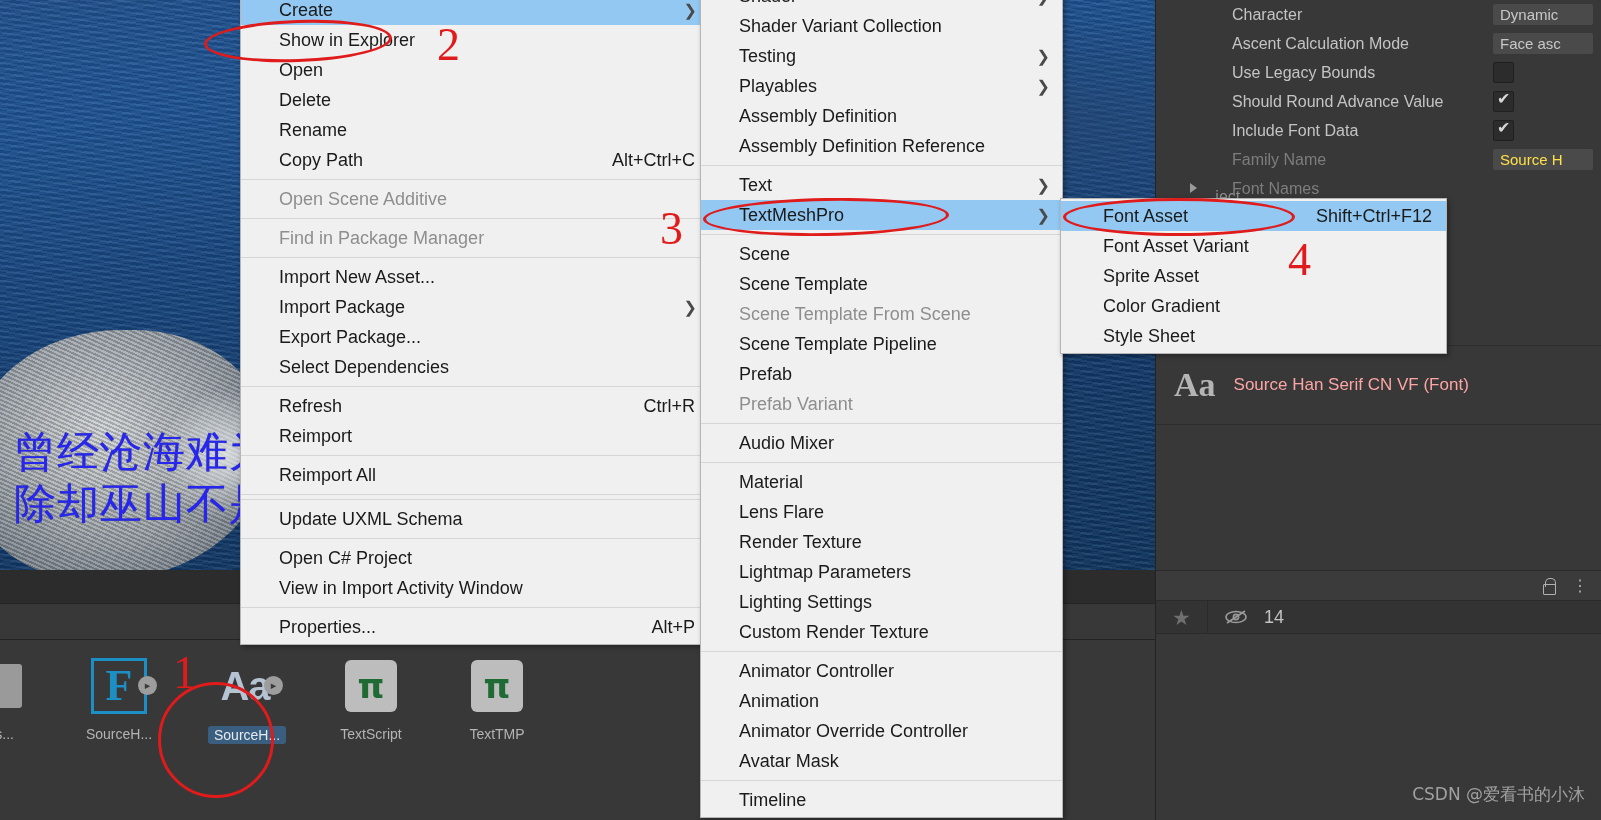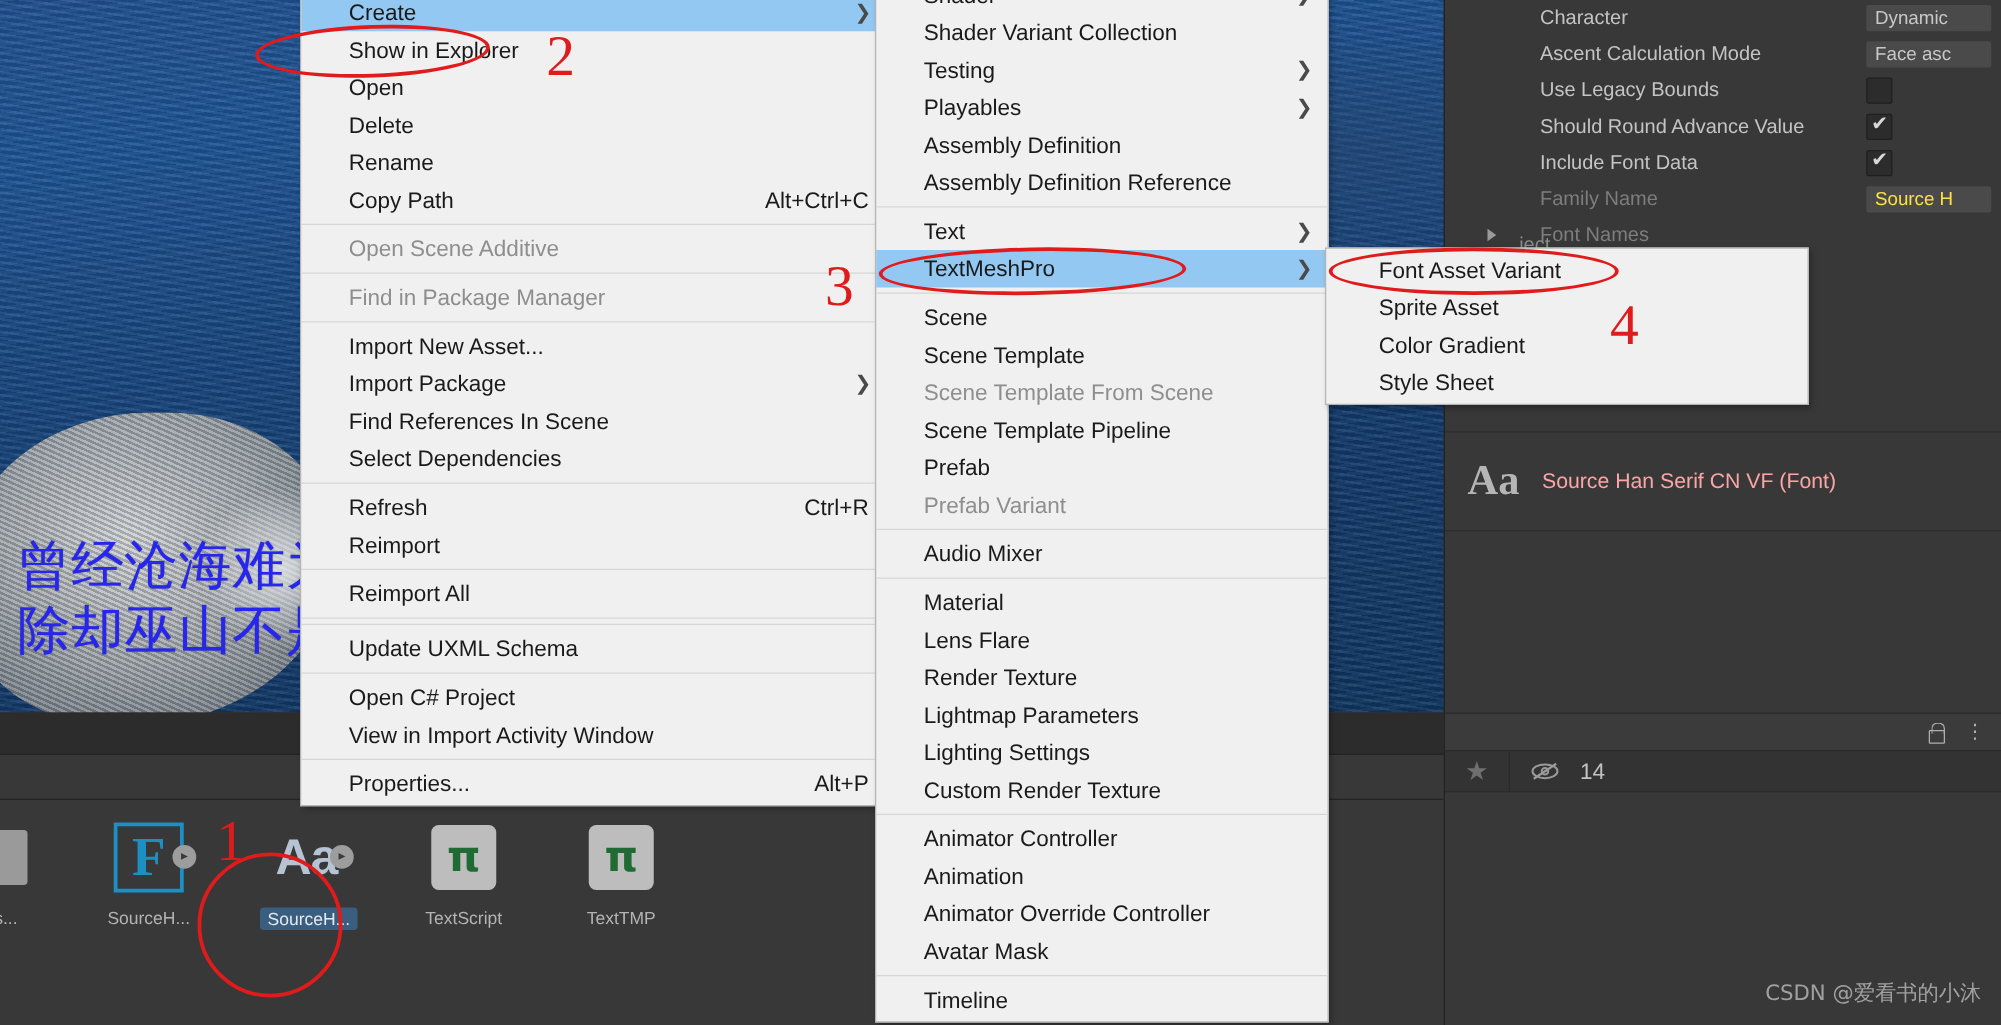--- a/index.html
+++ b/index.html
@@ -559,6 +559,10 @@
     </div>
 
   <div class="menu" id="menu-tmp">
+      <div class="menu-item selected">
+        <span>Font Asset</span>
+        <span class="menu-shortcut">Shift+Ctrl+F12</span>
+      </div>
       <div class="menu-item">
         <span>Font Asset Variant</span>
       </div>

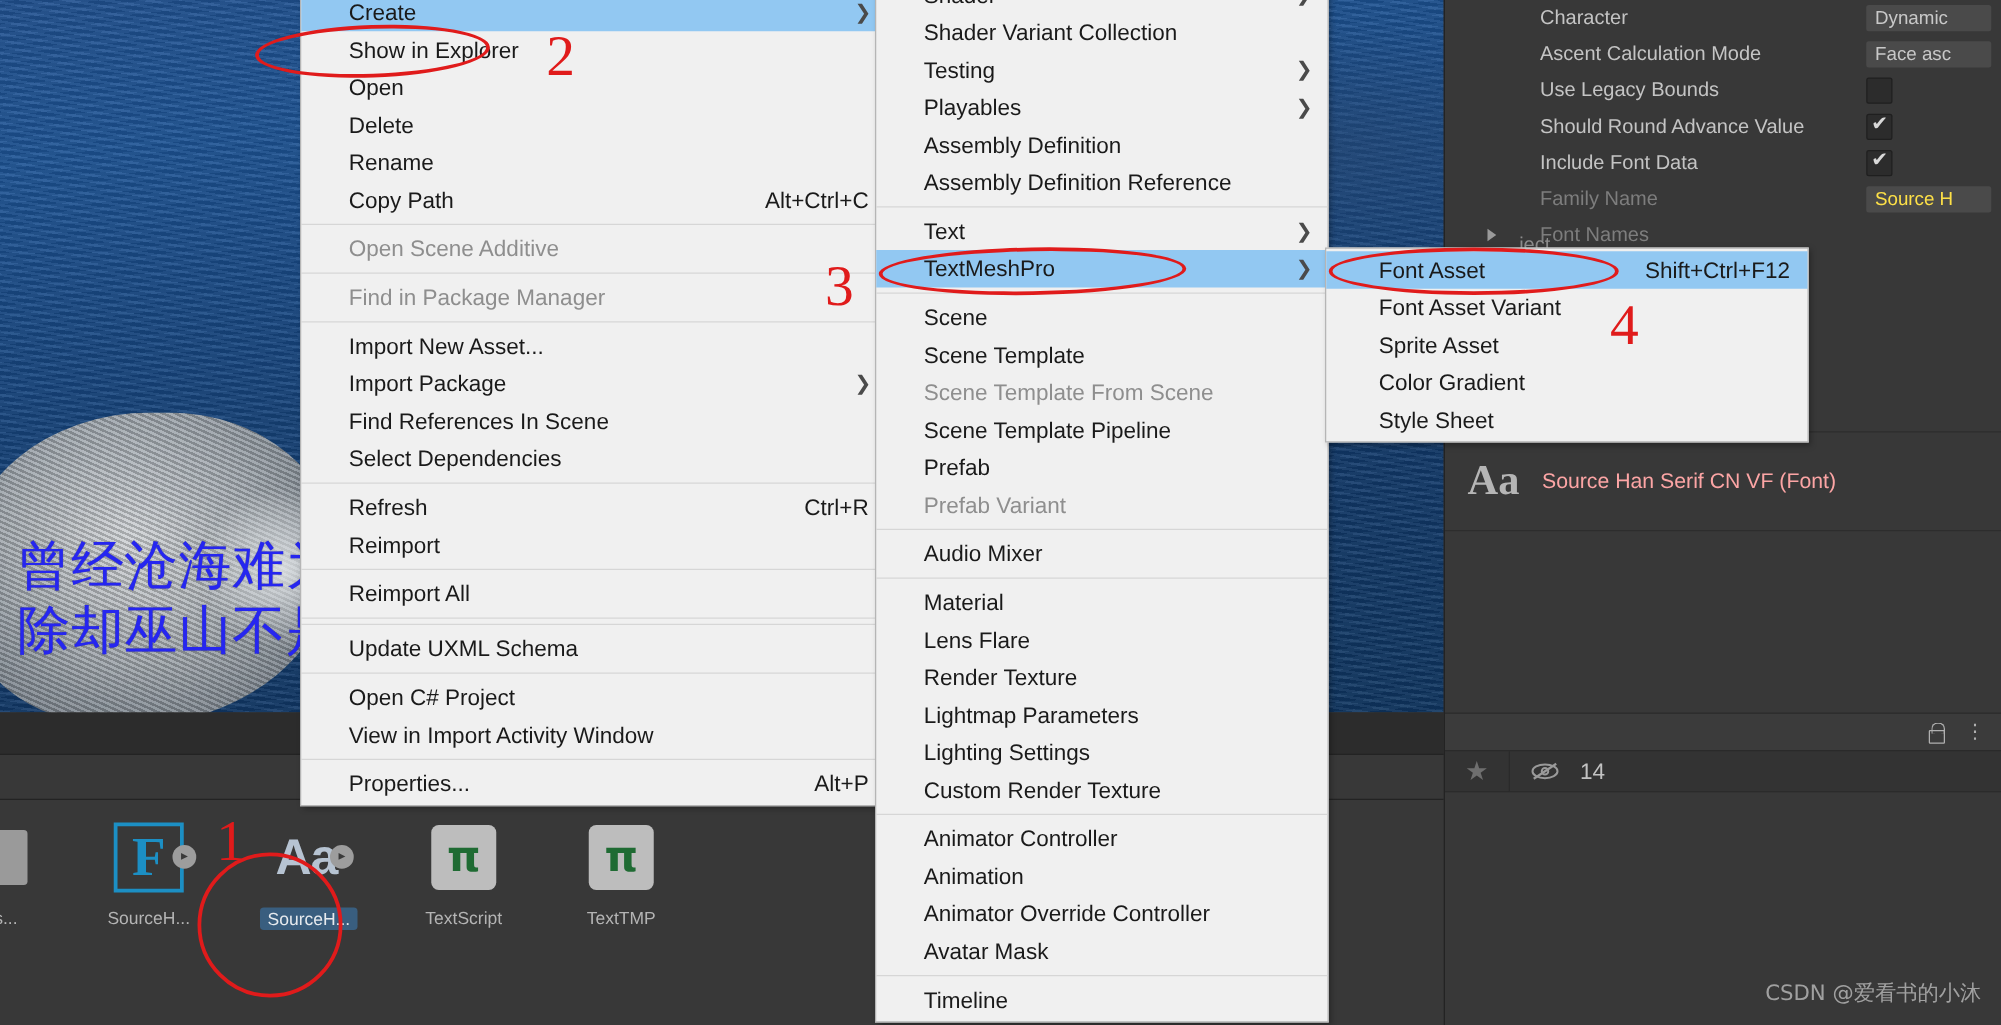--- a/index.html
+++ b/index.html
@@ -430,6 +430,9 @@
         <span class="menu-arrow">❯</span>
       </div>
       <div class="menu-item">
+        <span>Export Package...</span>
+      </div>
+      <div class="menu-item">
         <span>Find References In Scene</span>
       </div>
       <div class="menu-item">

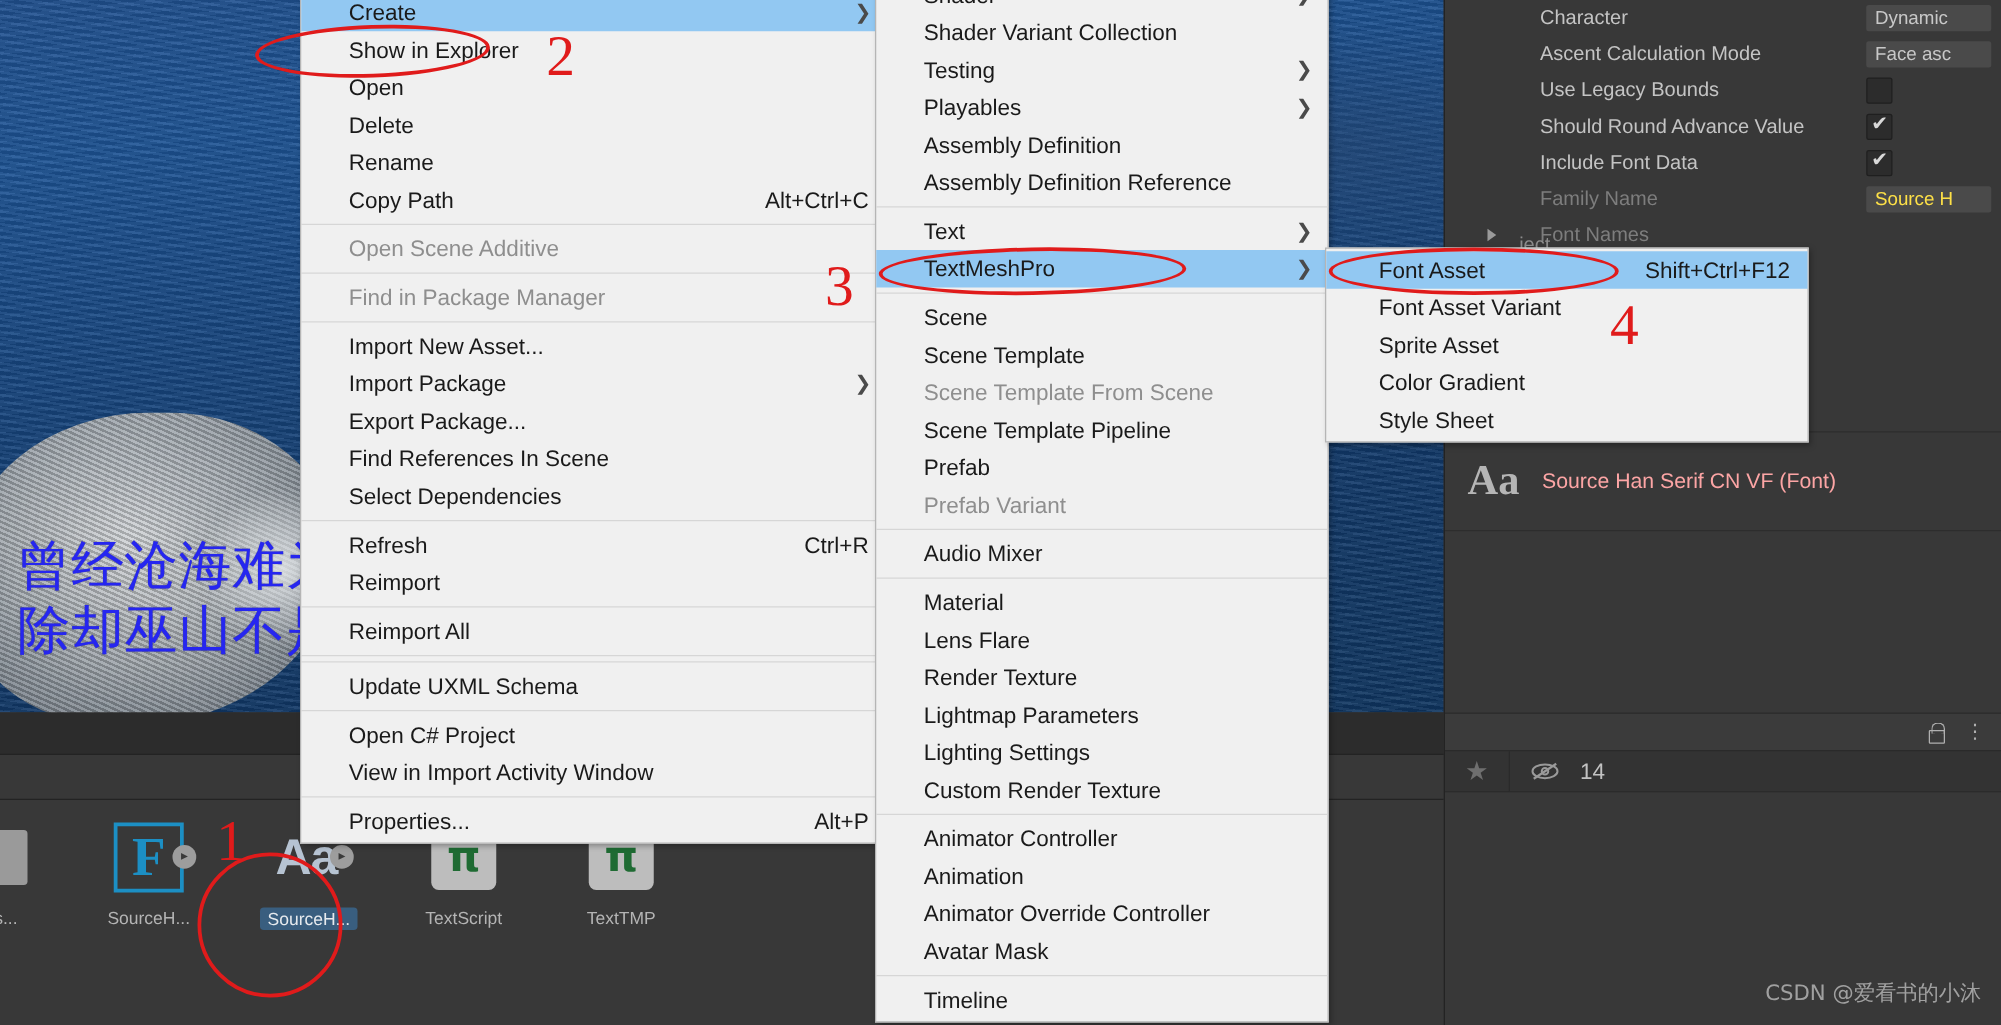--- a/index.html
+++ b/index.html
@@ -433,9 +433,6 @@
         <span>Export Package...</span>
       </div>
       <div class="menu-item">
-        <span>Find References In Scene</span>
-      </div>
-      <div class="menu-item">
         <span>Select Dependencies</span>
       </div>
       <div class="menu-divider"></div>

